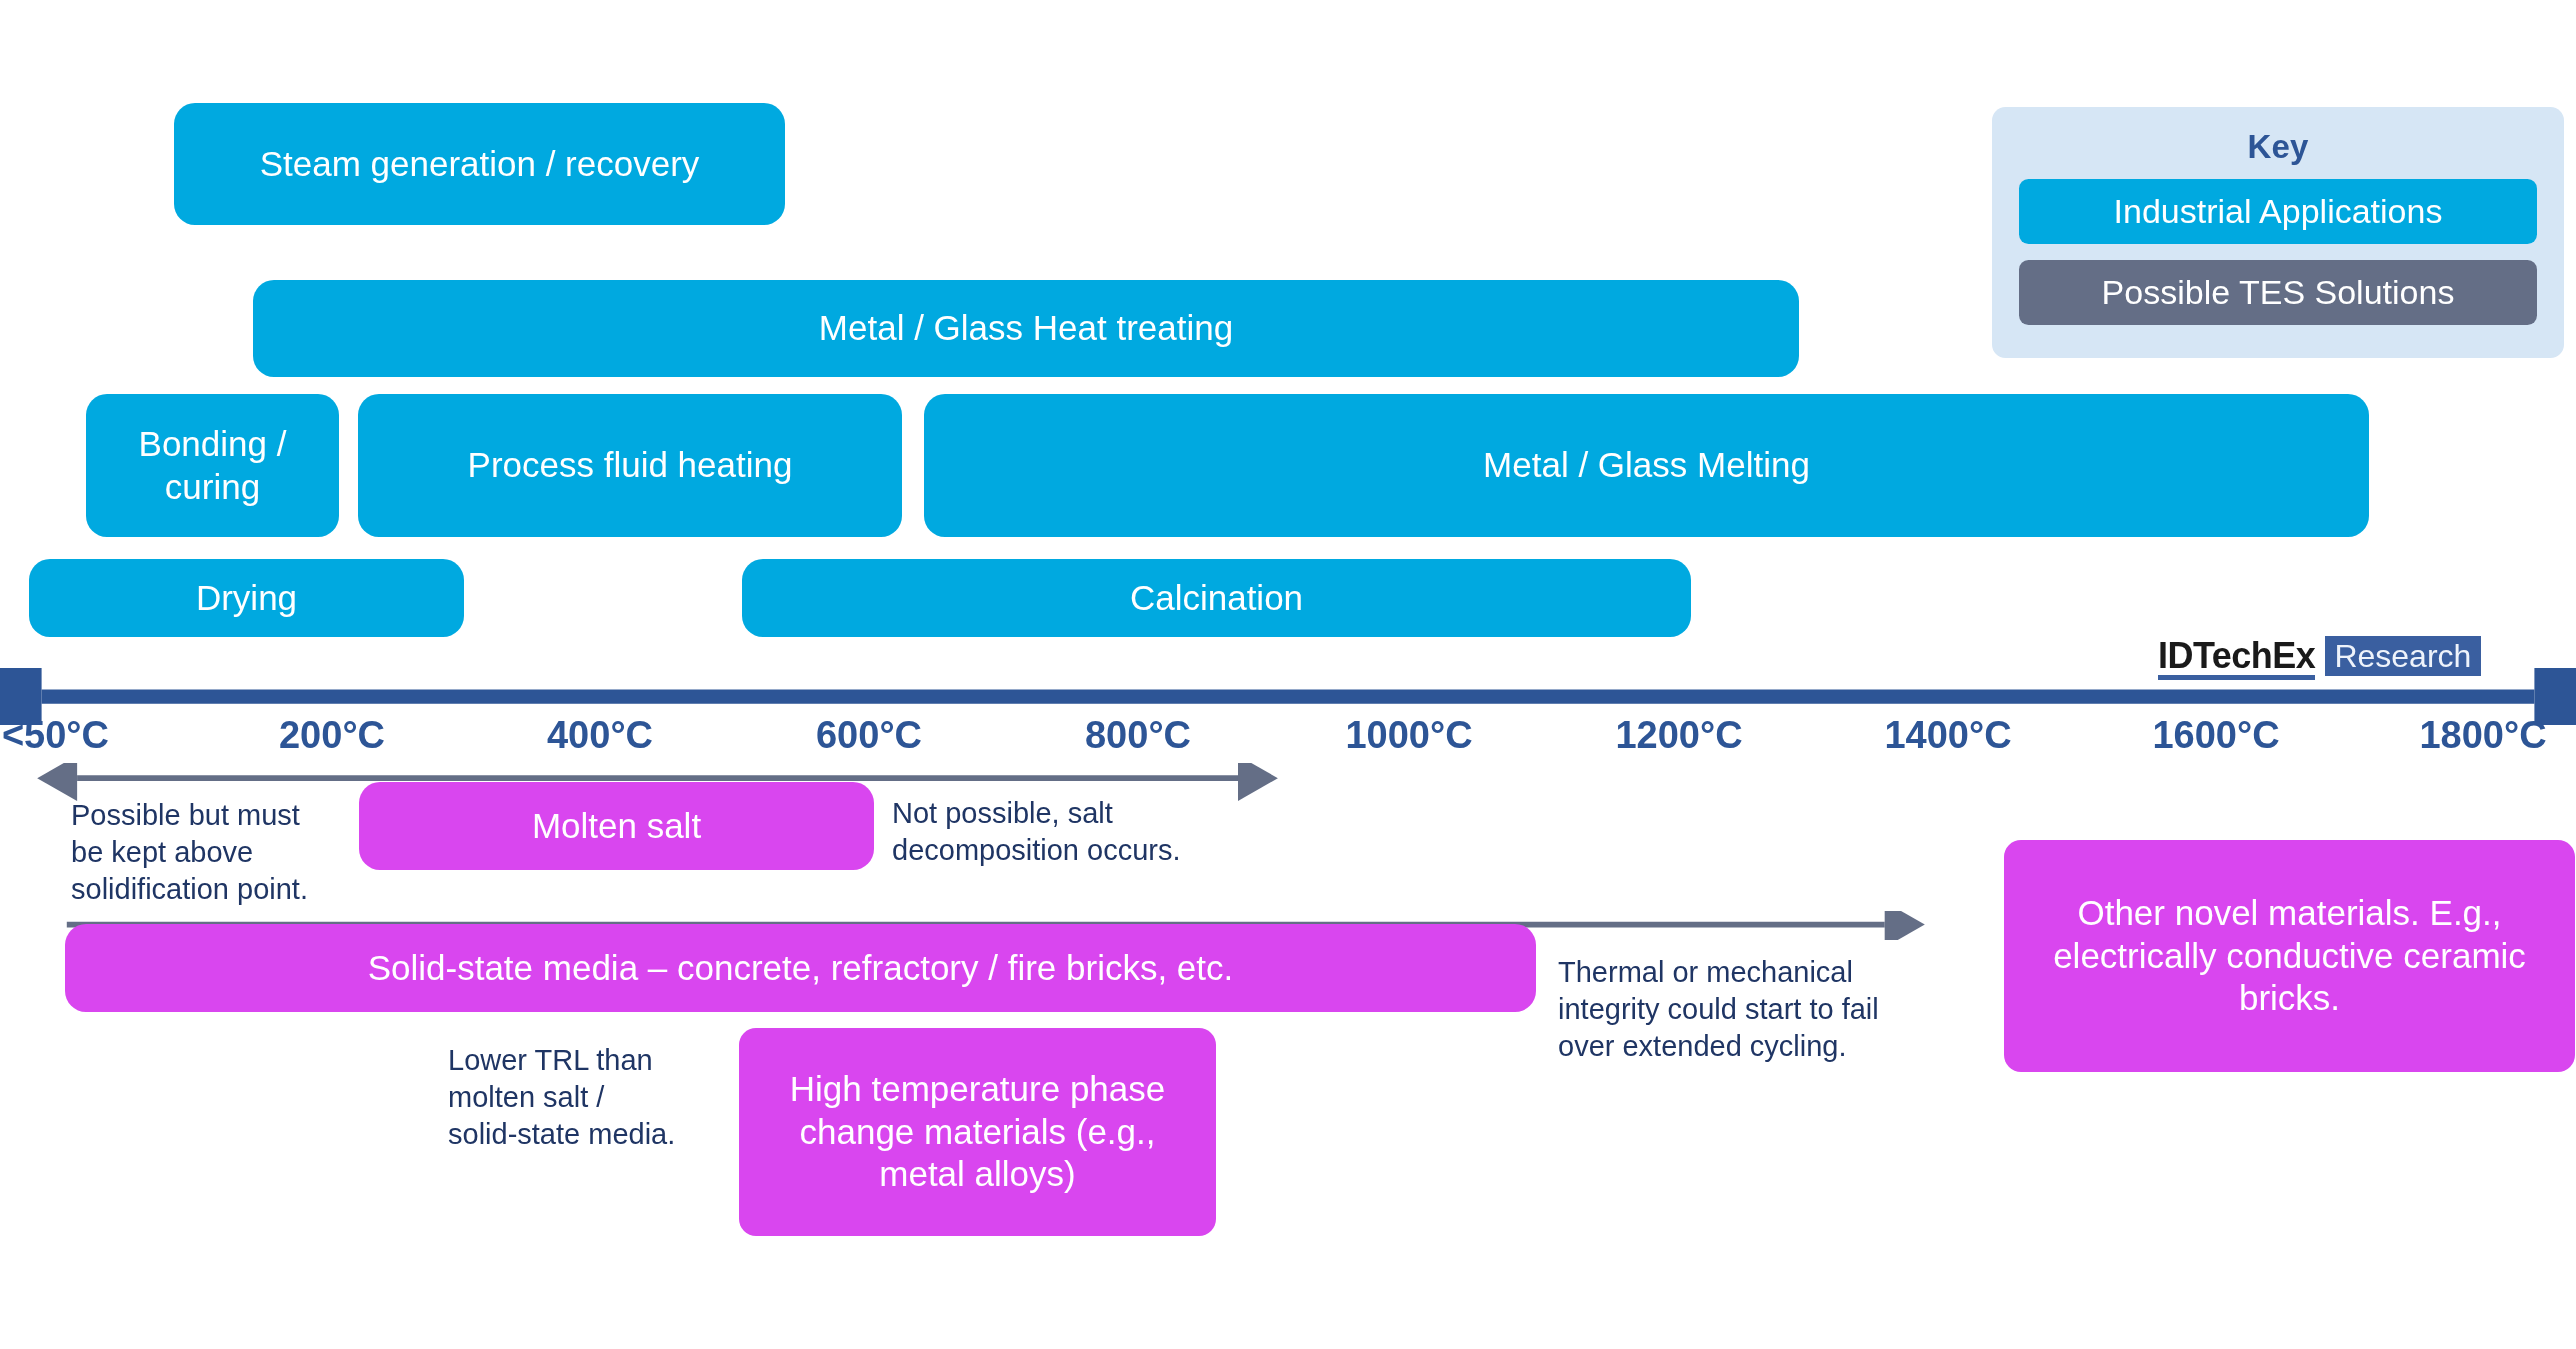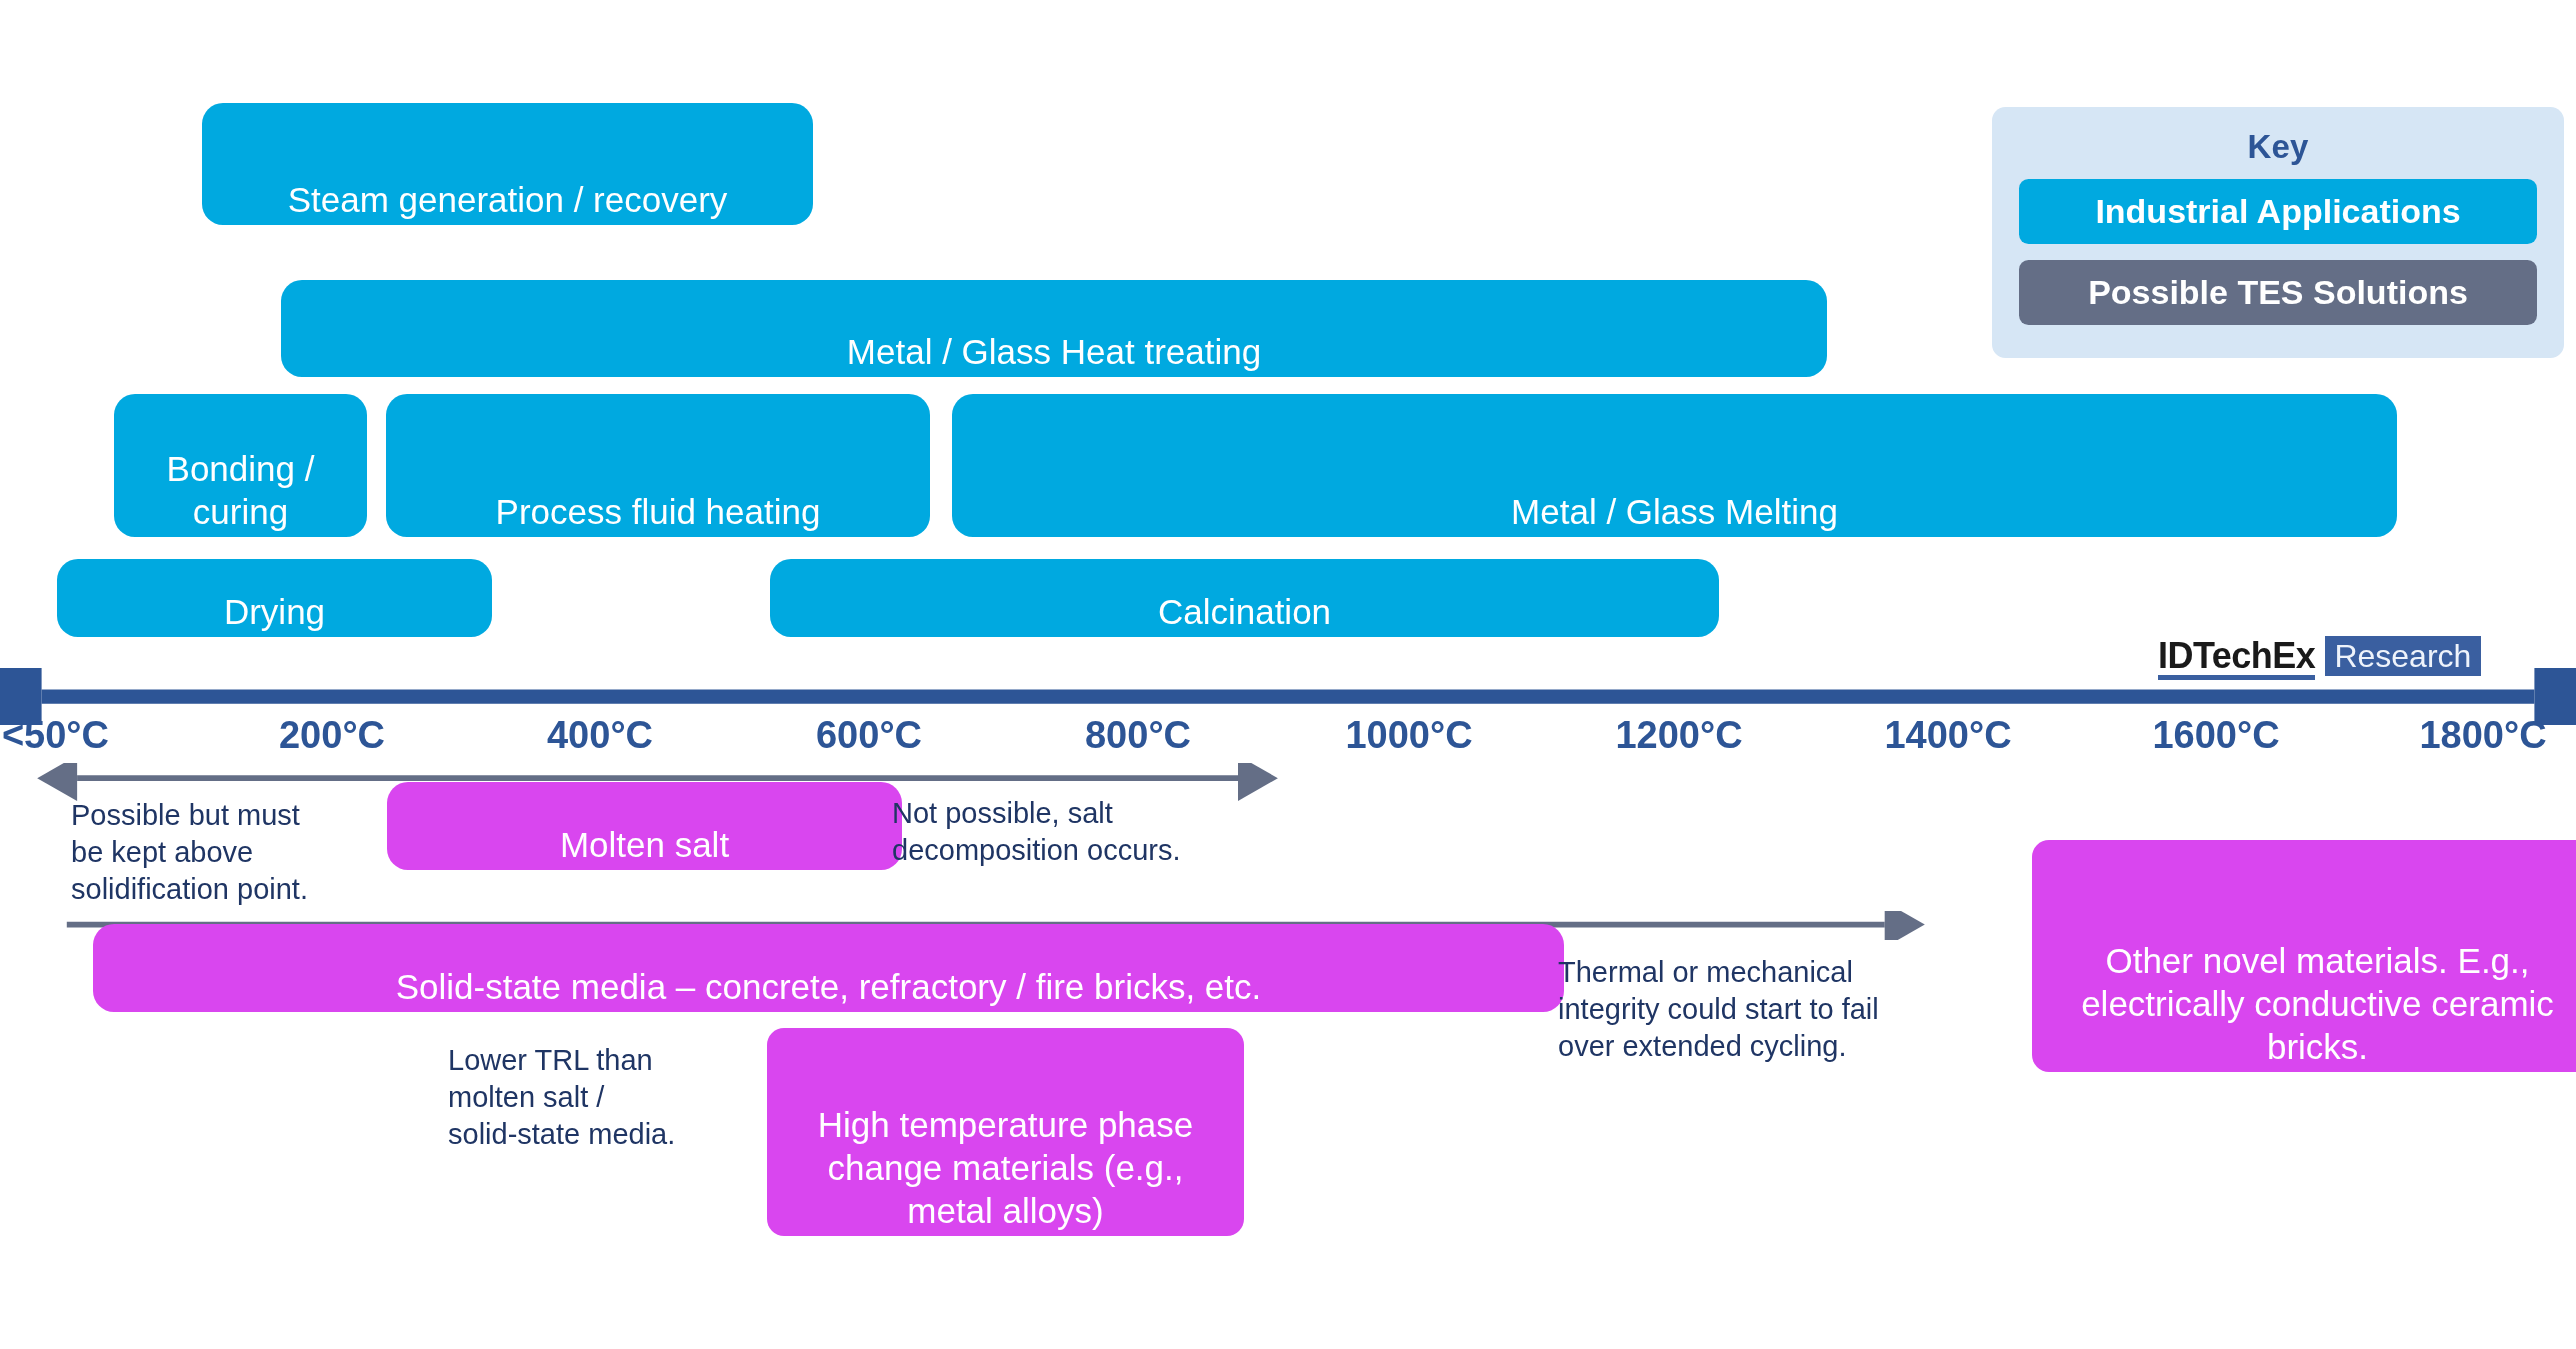--- a/index.html
+++ b/index.html
@@ -24,7 +24,7 @@
   .pill {
     position: absolute;
     display: flex;
-    align-items: flex-end;
+    align-items: center;
     justify-content: center;
     text-align: center;
     box-sizing: border-box;
@@ -33,7 +33,6 @@
     font-weight: 400;
     line-height: 1.22;
     padding: 3.8px 13.4px;
-    margin-left: 28px;
   }
   .pill.blue {
     background: #00a9e0;

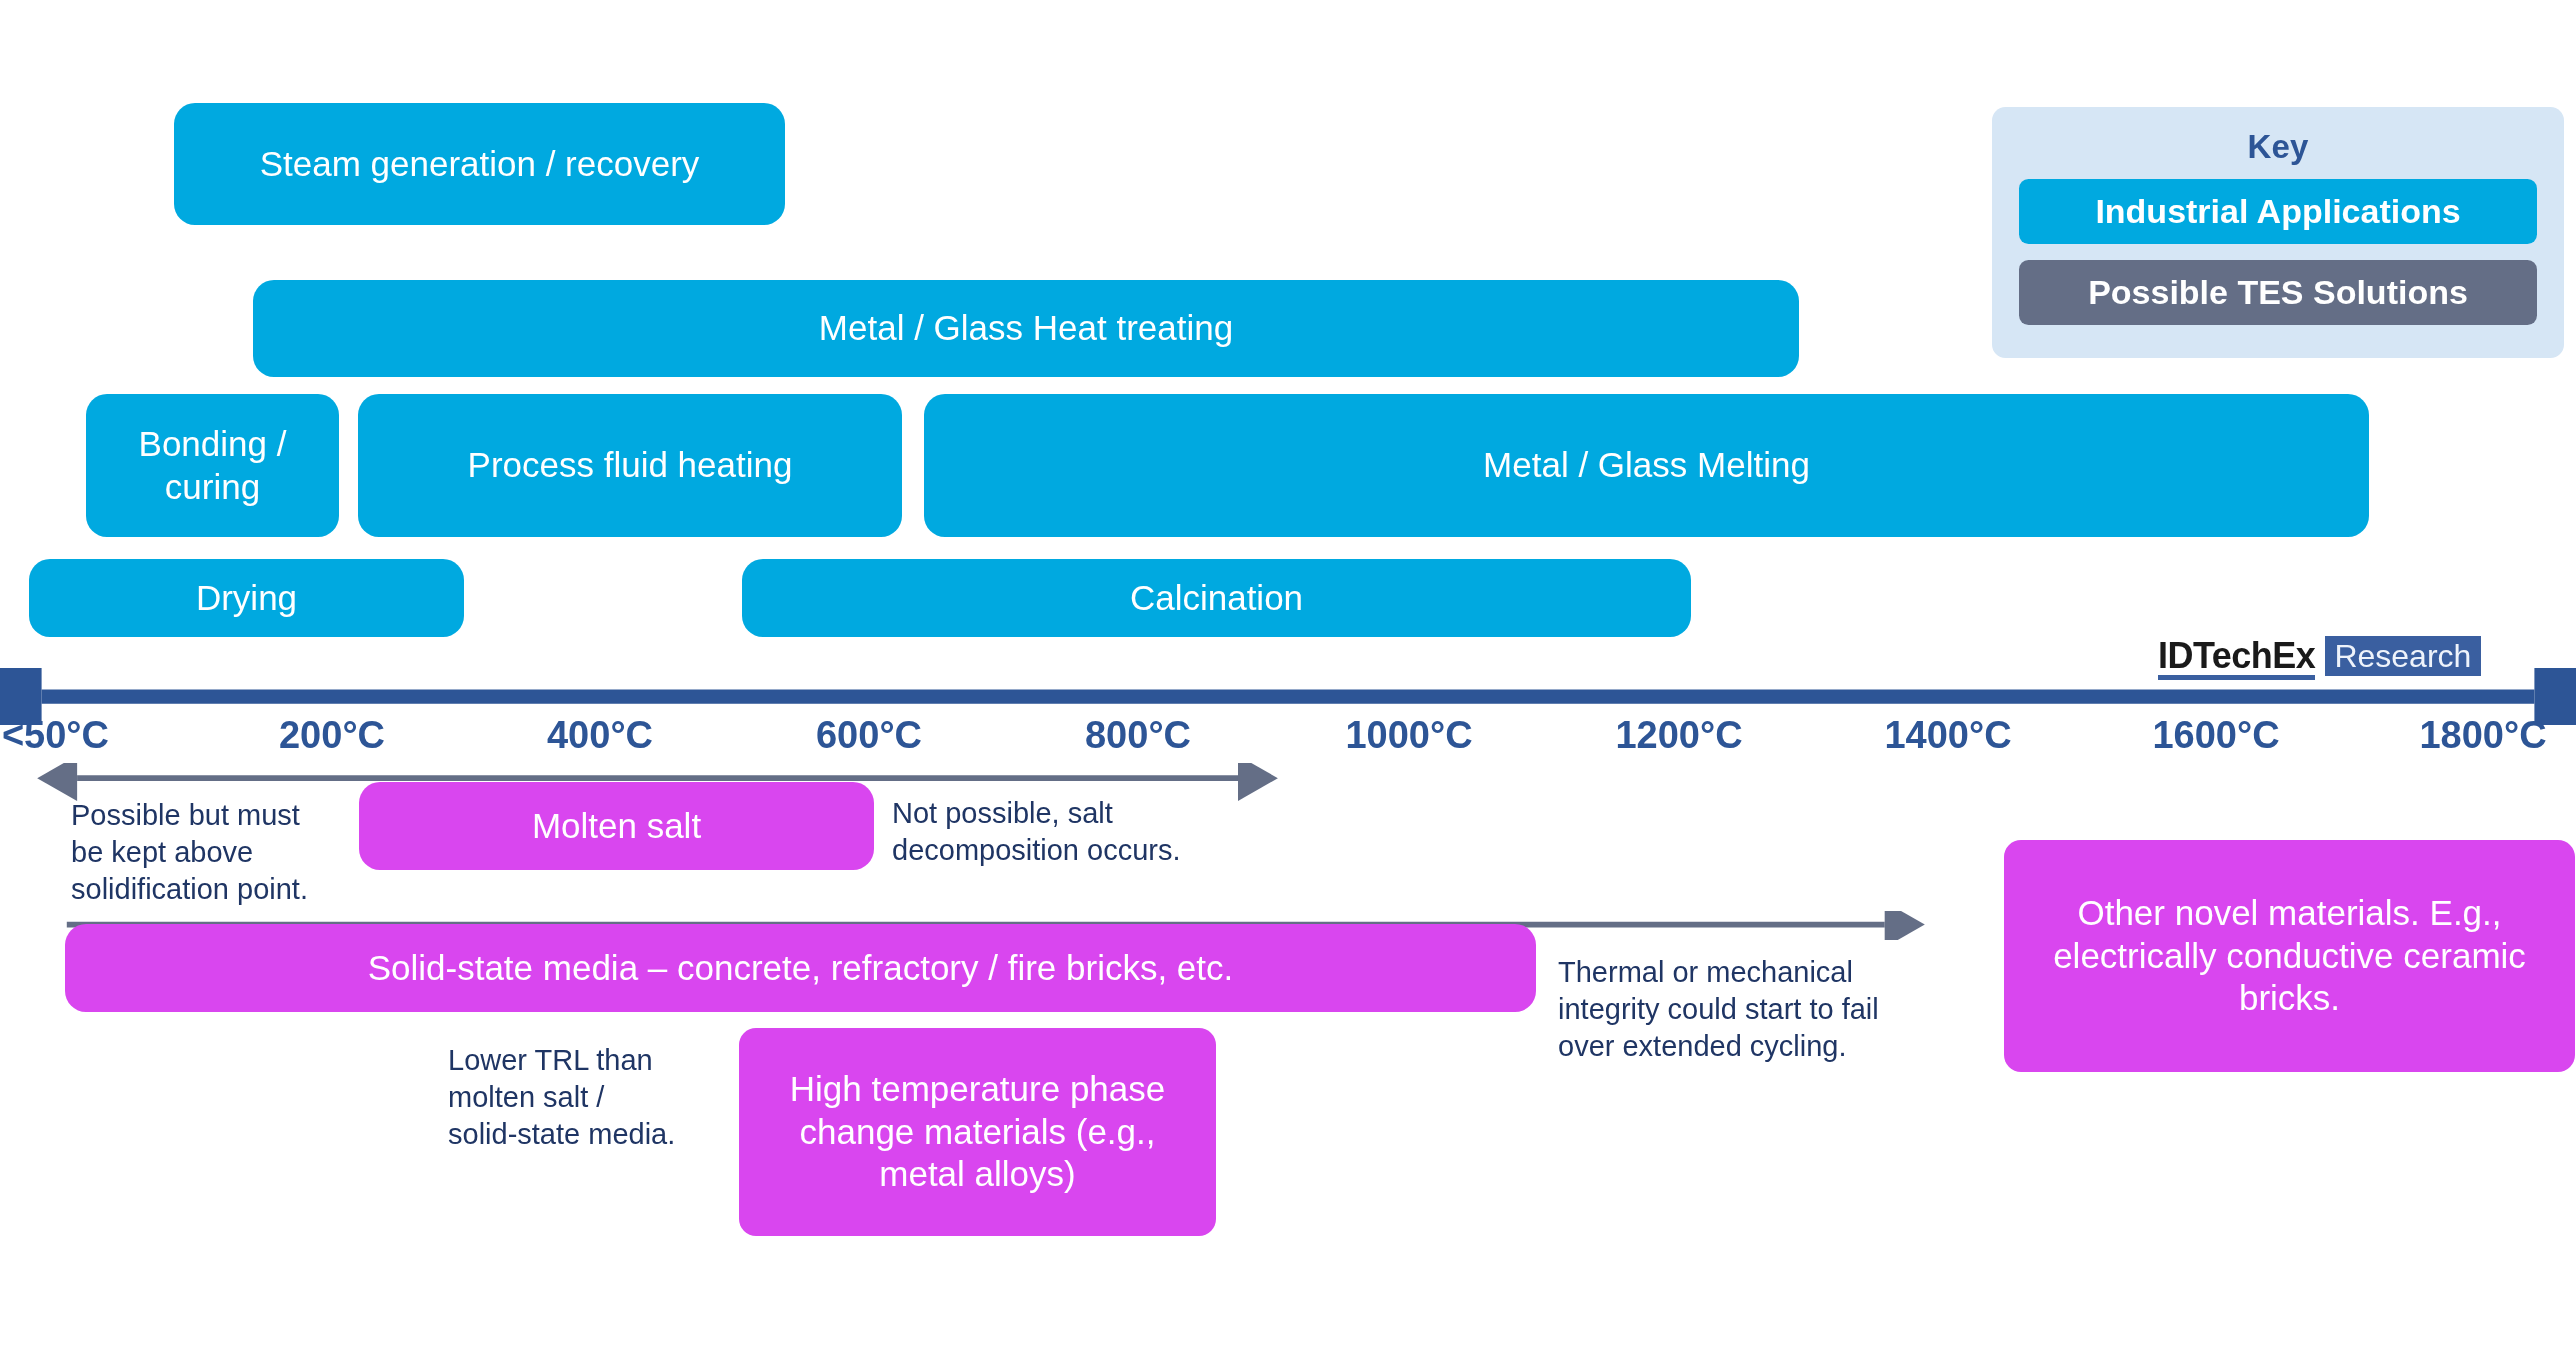--- a/index.html
+++ b/index.html
@@ -72,7 +72,7 @@
     justify-content: center;
     color: #ffffff;
     font-size: 34px;
-    font-weight: bold;
+    font-weight: normal;
     margin-bottom: 15.3px;
   }
   .key-row.blue { background: #00a9e0; }

